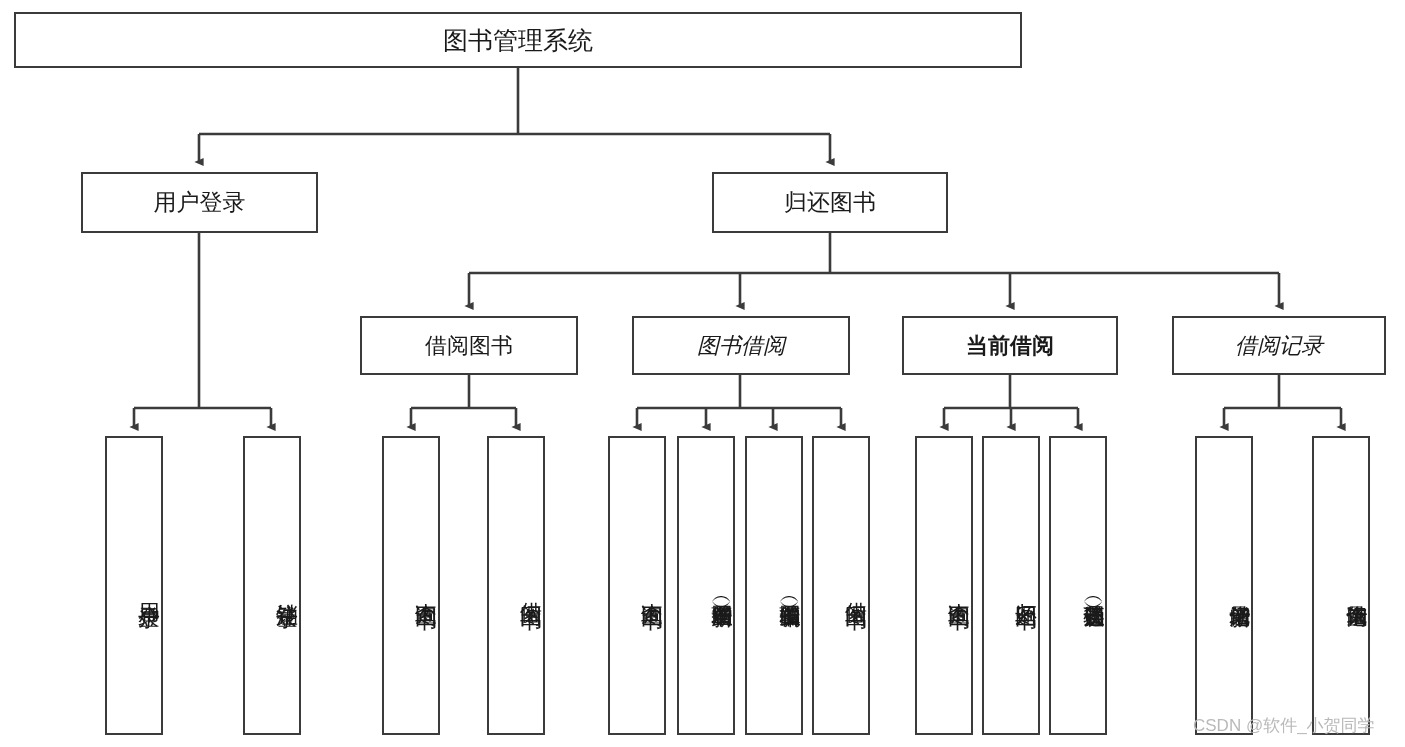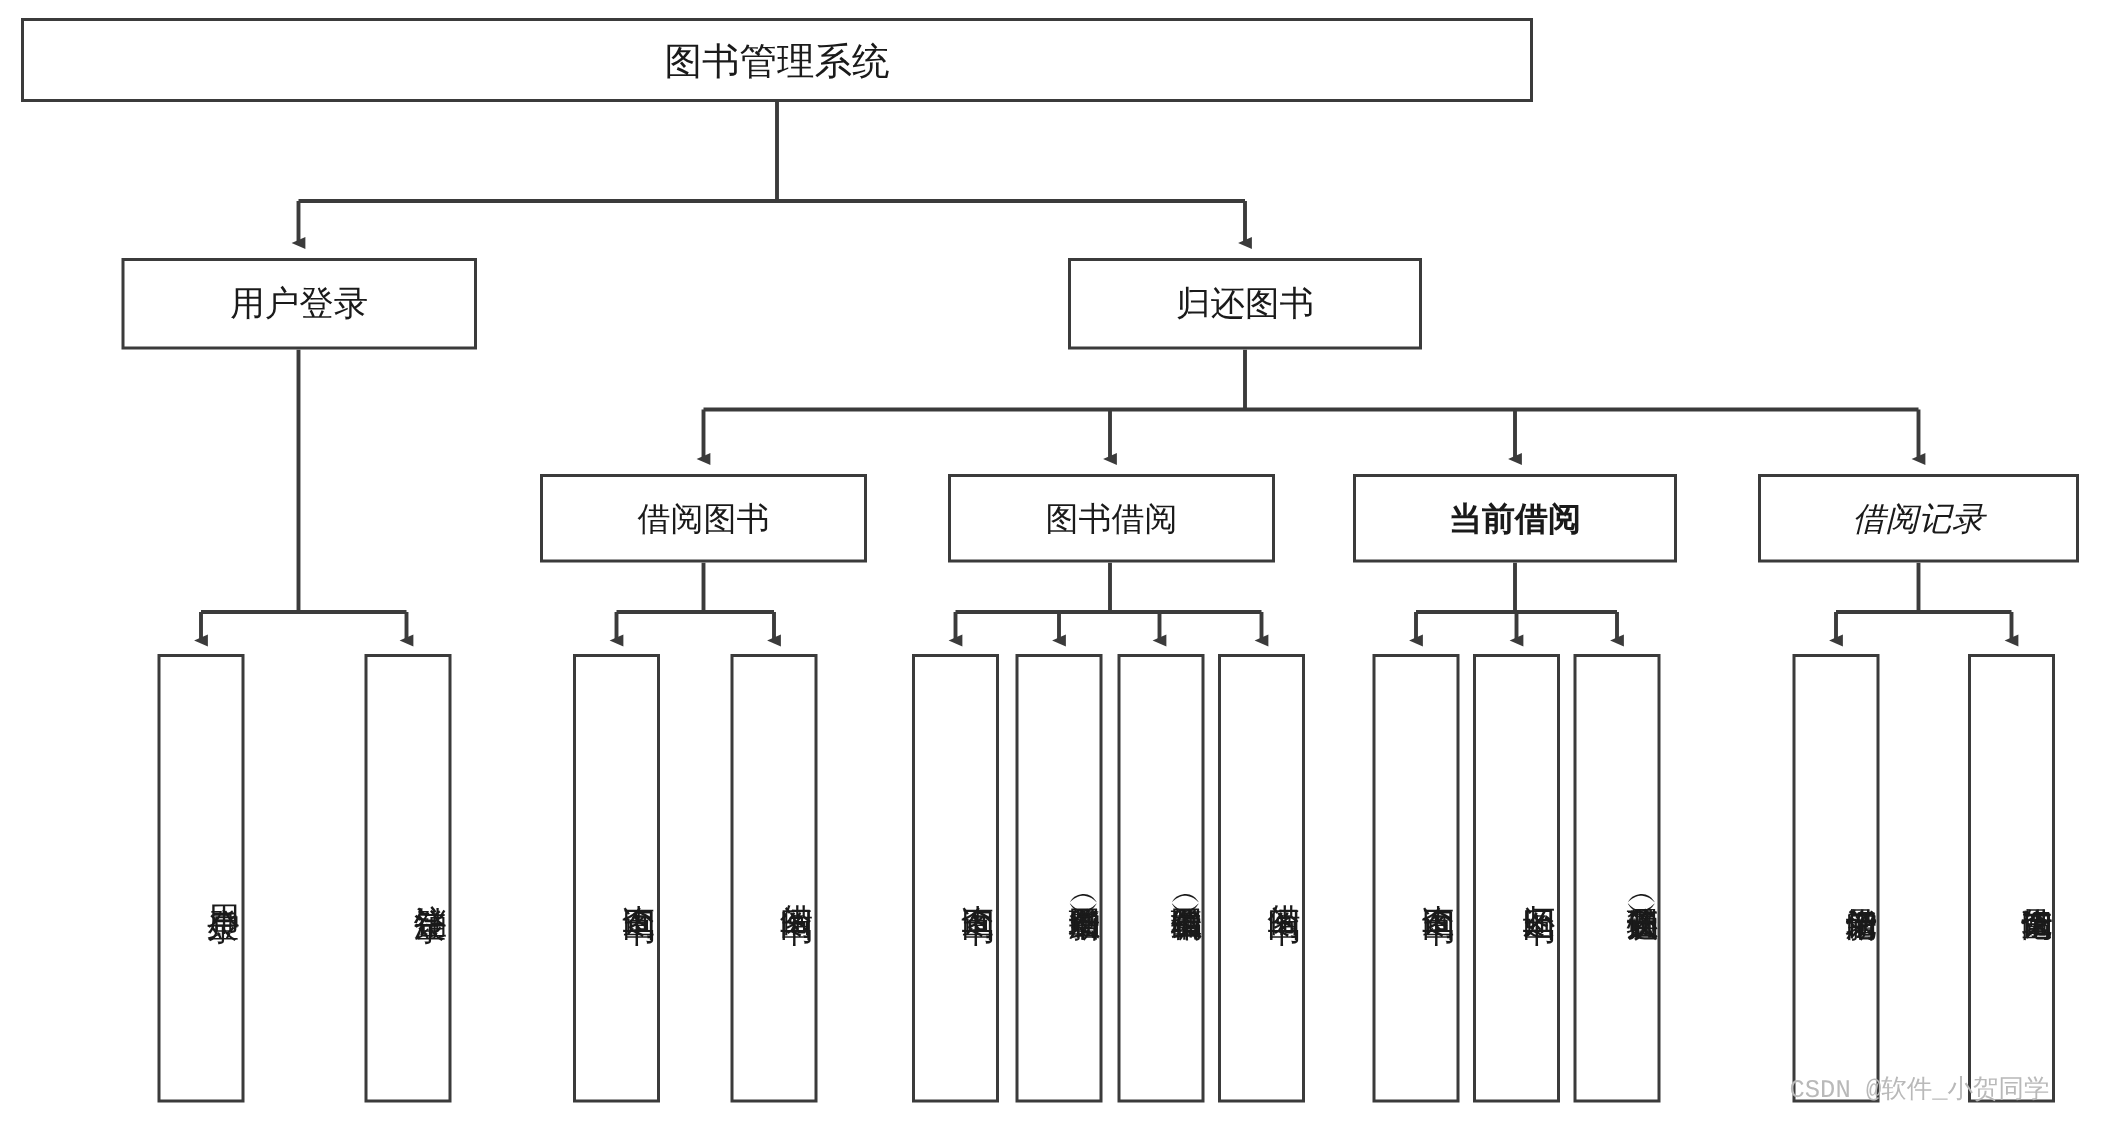--- a/index.html
+++ b/index.html
@@ -134,7 +134,7 @@
   <div class="node level1" style="left:712px; top:172px; width:236px; height:61px;">归还图书</div>
 
   <div class="node level2" style="left:360px; top:316px; width:218px; height:59px;">借阅图书</div>
-  <div class="node level2" style="left:632px; top:316px; width:218px; height:59px;">图书借阅</div>
+  <div class="node level2" style="left:632px; top:316px; width:218px; height:59px;font-style:italic;">图书借阅</div>
   <div class="node level2" style="left:902px; top:316px; width:216px; height:59px;font-weight:bold;">当前借阅</div>
   <div class="node level2" style="left:1172px; top:316px; width:214px; height:59px;font-style:italic;">借阅记录</div>
 

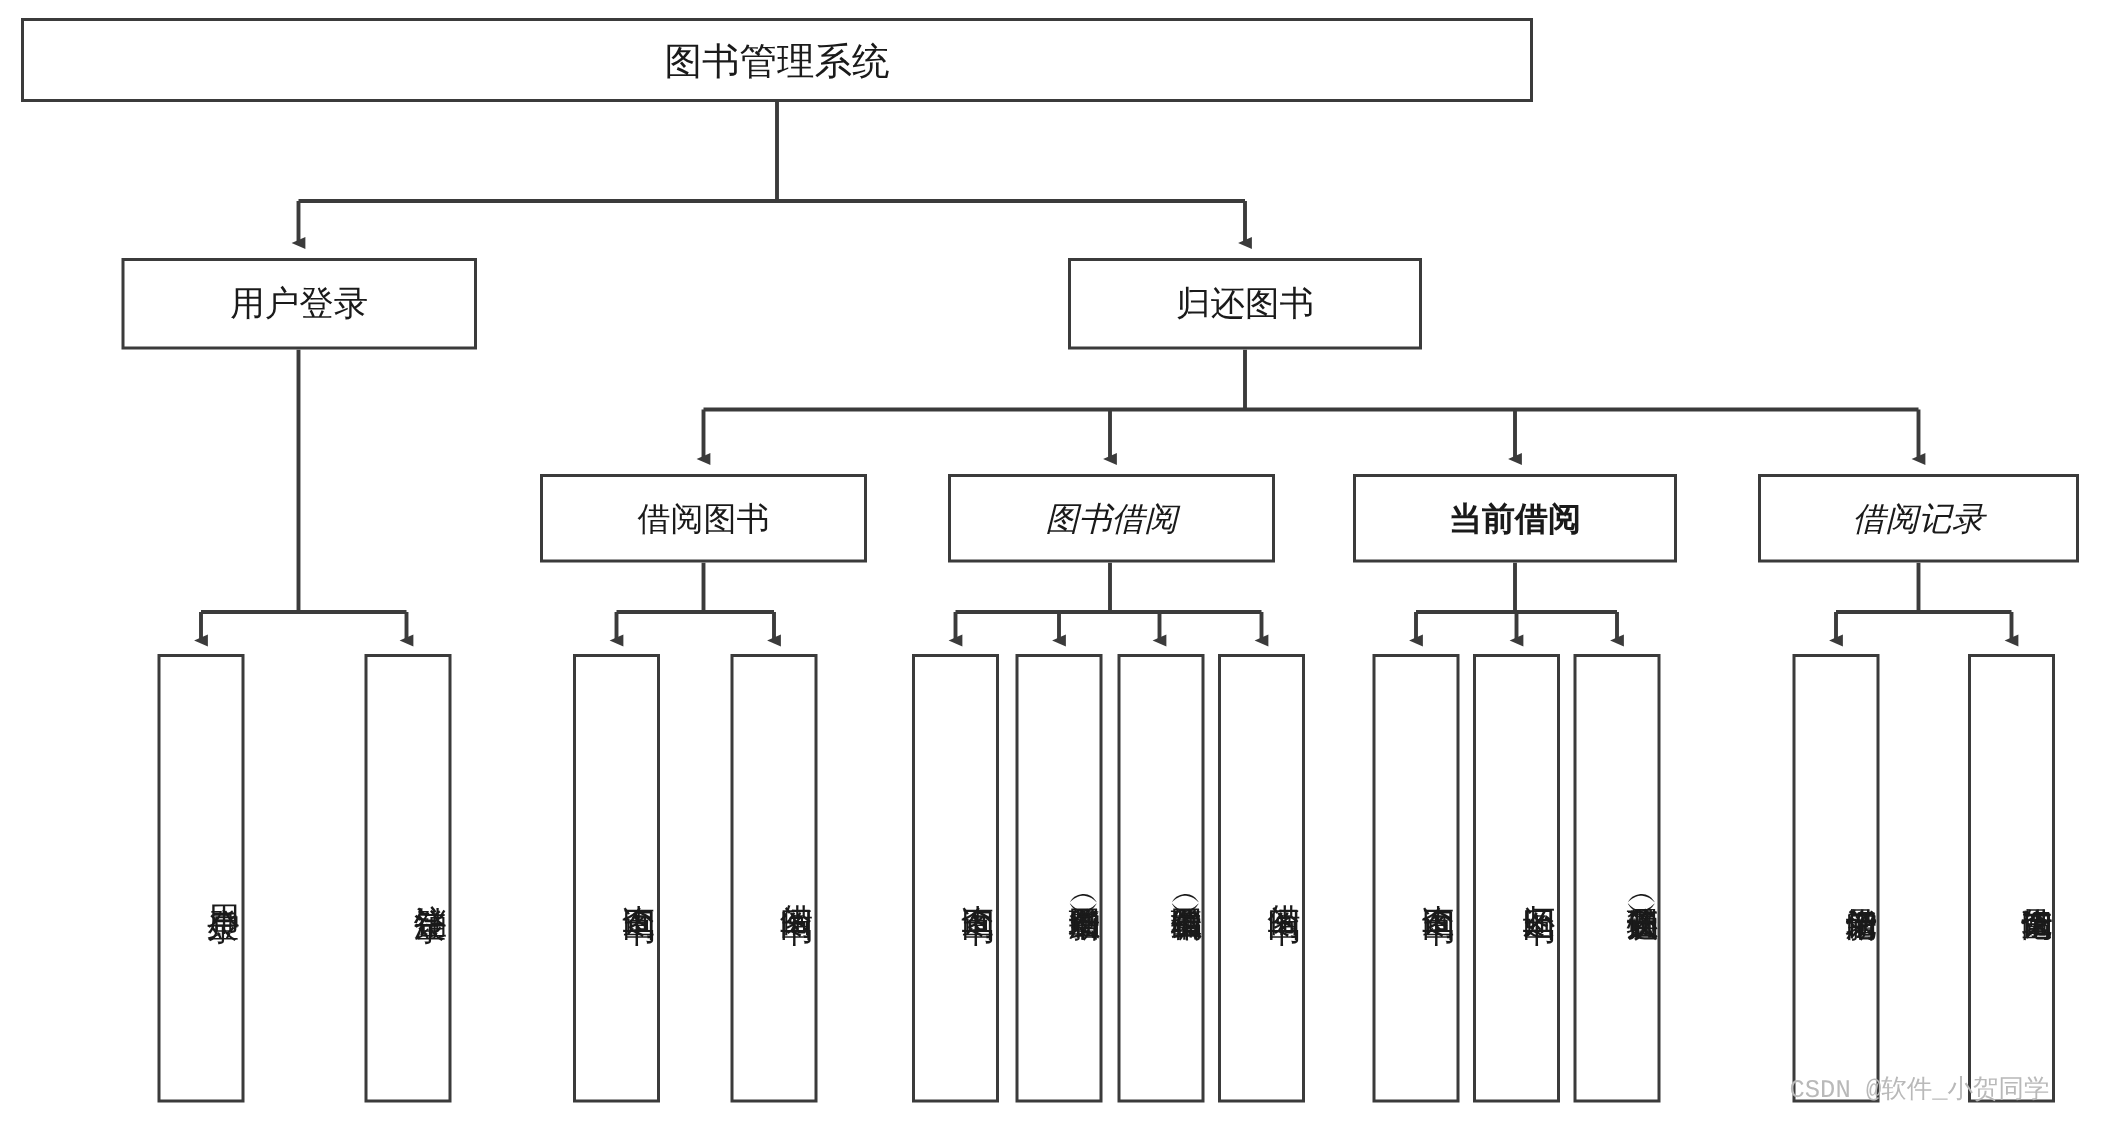--- a/index.html
+++ b/index.html
@@ -70,7 +70,7 @@
     color: #b9b9b9;
     white-space: nowrap;
     z-index: 5;
-    font-family: Liberation Mono, monospace;
+    font-family: Liberation Sans, sans-serif;
   }
 </style>
 </head>

